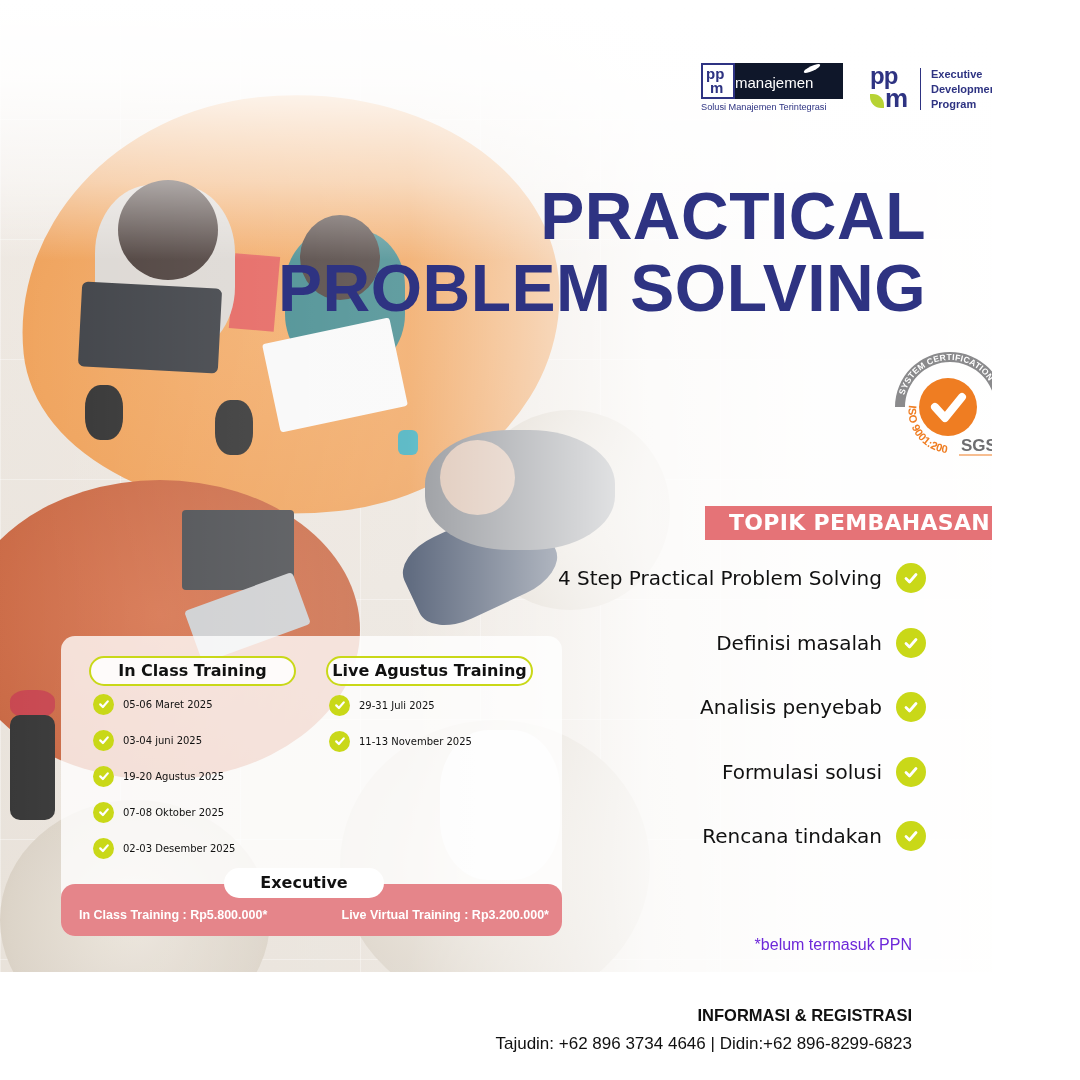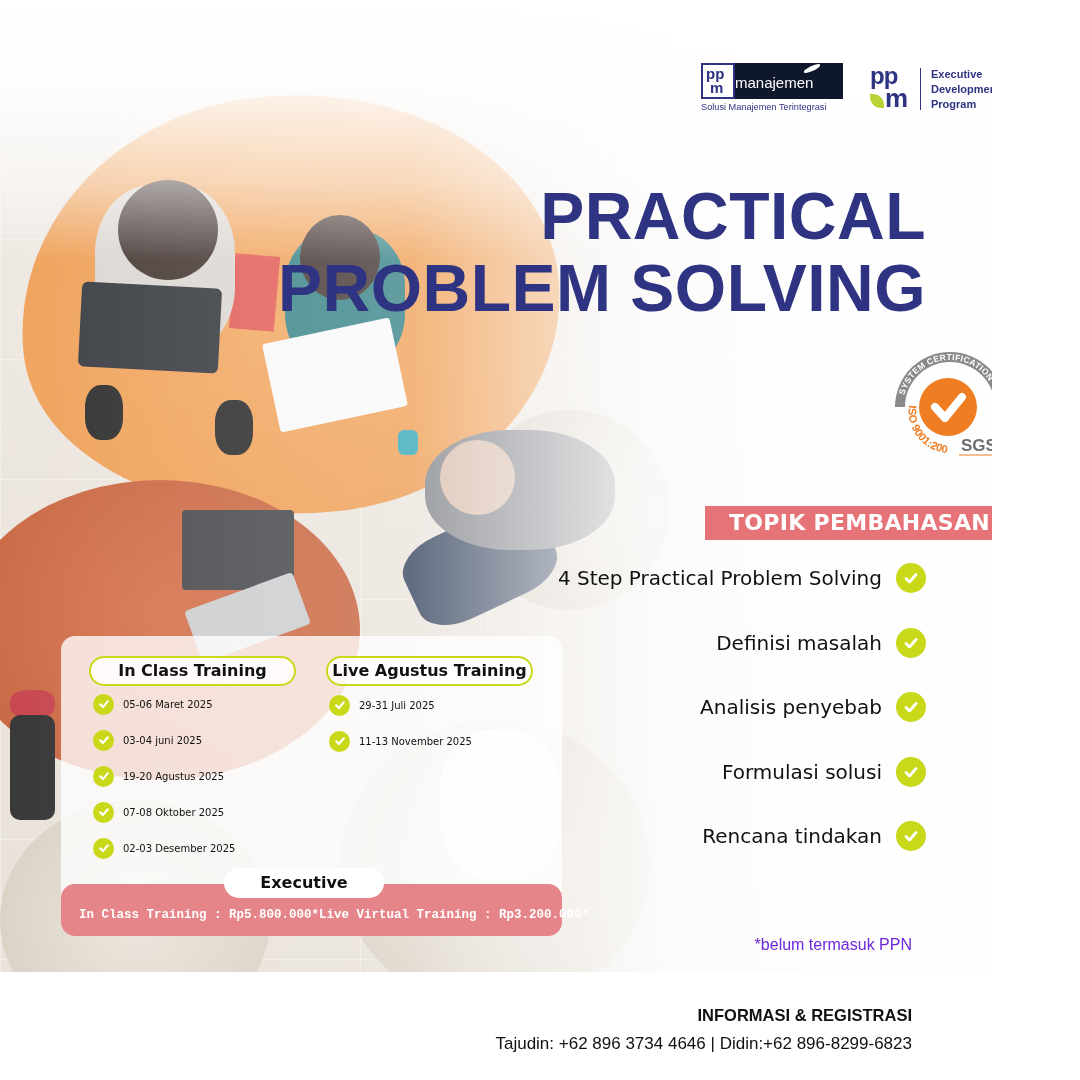--- a/index.html
+++ b/index.html
@@ -107,7 +107,7 @@
     .invest-pill { position: absolute; left: 163px; top: 232px; width: 160px; height: 30px; border-radius: 15px; background: #fff;
       font-family: "DejaVu Sans", sans-serif; font-weight: 700; font-size: 16px; line-height: 30px; text-align: center; color: #111; }
     .price-row { position: absolute; left: 18px; top: 272px; width: 470px; display: flex; justify-content: space-between;
-      font-family: Liberation Mono, monospace; font-weight: 700; font-size: 12.5px; color: #fff; white-space: nowrap; }
+      font-family: Liberation Sans, sans-serif; font-weight: 700; font-size: 12.5px; color: #fff; white-space: nowrap; }
 
     
     .ppn-note { position: absolute; right: 80px; top: 936px; font-family: "Liberation Sans", sans-serif; font-size: 16px; color: #6d28d9; }

